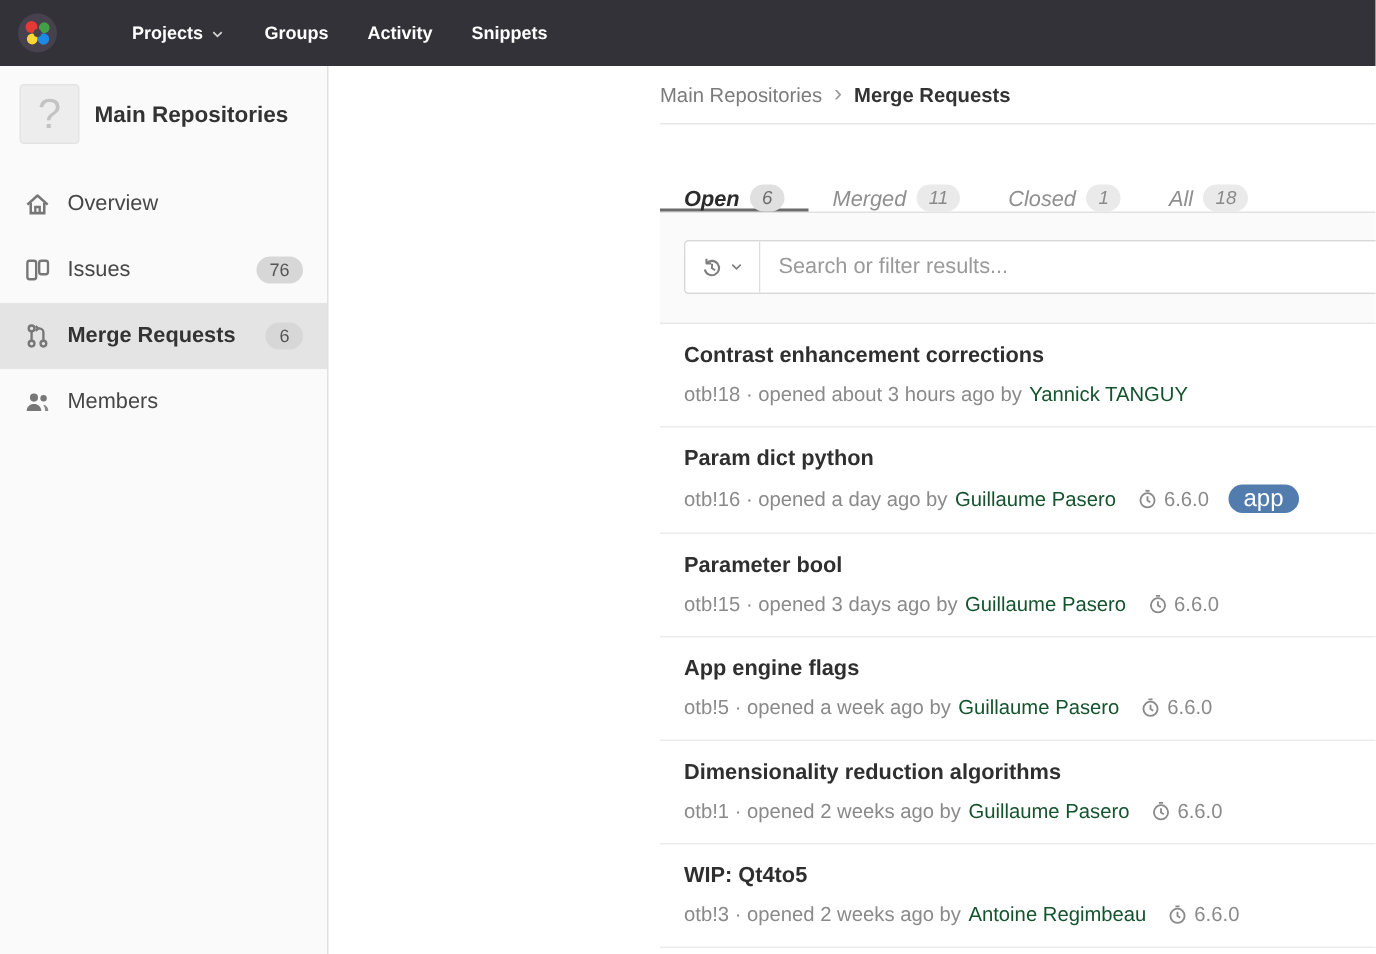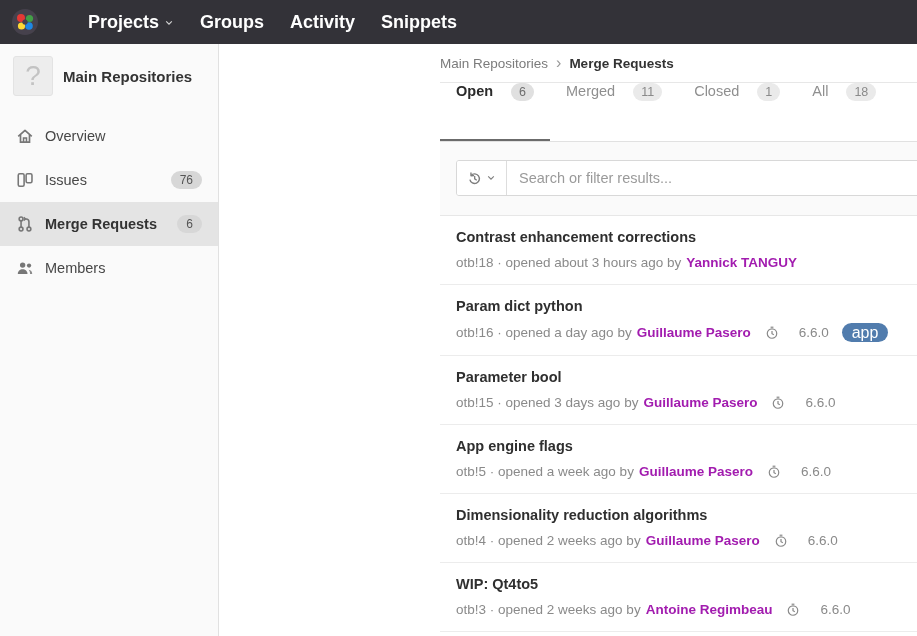--- a/index.html
+++ b/index.html
@@ -12,7 +12,7 @@
   .logo { width:28px; height:28px; margin-left:11px; border-radius:50%; cursor:pointer; flex:none; }
   .logo svg { display:block; }
   .nav-links { display:flex; list-style:none; margin-left:36px; height:44px; }
-  .nav-item { color:#fff; font-size:18px; font-weight:bold; padding:0 13px;
+  .nav-item { color:#fff; font-size:12px; font-weight:bold; padding:0 13px;
               display:flex; align-items:center; gap:5px; cursor:pointer; white-space:nowrap; }
   .nav-chev { display:inline-flex; color:#d5d5d5; margin-top:2px; }
 

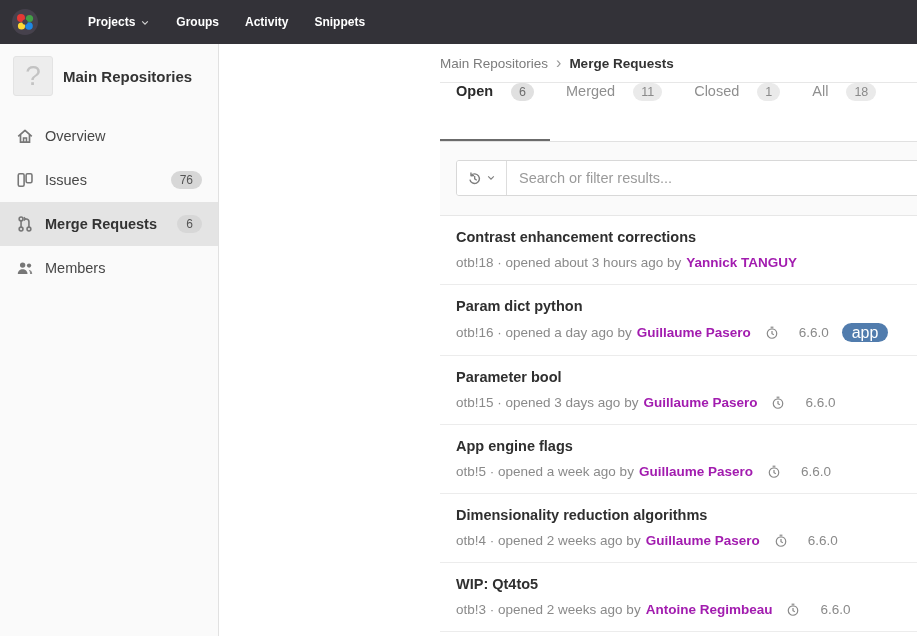--- a/index.html
+++ b/index.html
@@ -45,8 +45,8 @@
   .bc-current { color:#333; font-weight:bold; }
 
   .tabs { display:flex; height:59px; border-bottom:1px solid #e1e1e1; }
-  .tab { display:flex; align-items:flex-start; gap:18px; padding:0 16px; font-size:14.5px;
-         color:#8f8f8f; cursor:pointer; }
+  .tab { display:flex; align-items:flex-end; gap:7px; padding:0 16px; font-size:14.5px;
+         color:#8f8f8f; cursor:pointer;font-style:italic; }
   .tab.active { color:#2b2b2b; font-weight:bold; box-shadow: inset 0 -2px 0 #6b6b6b; }
   .tab-badge { background:#eaeaea; color:#8a8a8a; border-radius:10px; font-size:12.5px;
                font-weight:normal; padding:1px 8px; line-height:16px; }

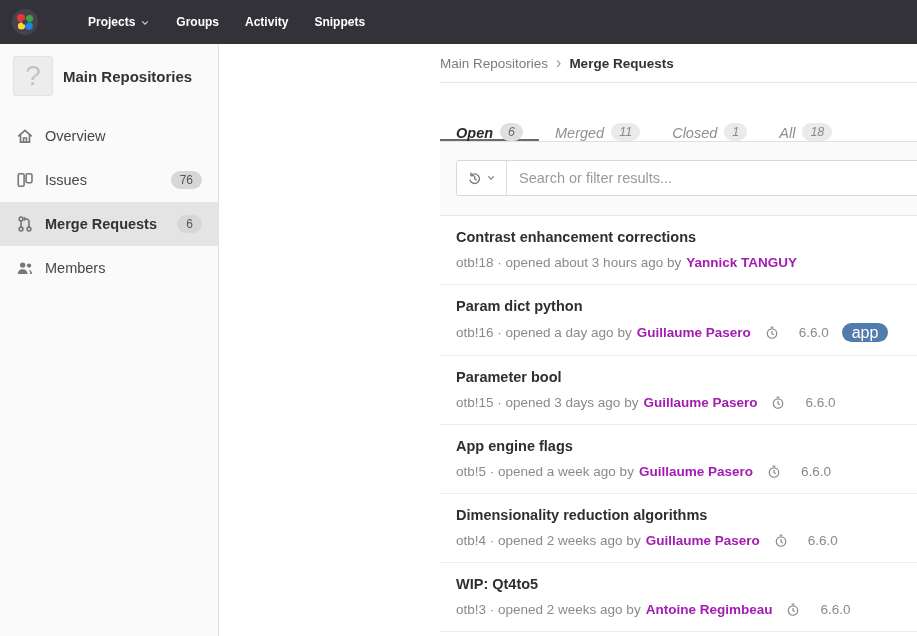--- a/index.html
+++ b/index.html
@@ -67,7 +67,7 @@
   .mr-title { font-size:14.5px; font-weight:bold; color:#2f2f2f; cursor:pointer; line-height:19px; }
   .mr-meta { margin-top:7px; font-size:13.5px; color:#8a8a8a; display:flex;
              align-items:center; gap:5px; line-height:17px; }
-  .mr-author { color:#a21caf; cursor:pointer;font-weight:bold; }
+  .mr-author { color:#14532d; cursor:pointer; }
   .milestone { display:inline-flex; align-items:center; gap:20px; margin-left:9px;
                color:#8a8a8a; cursor:pointer; }
   .milestone .clock { display:inline-flex; color:#8a8a8a; }

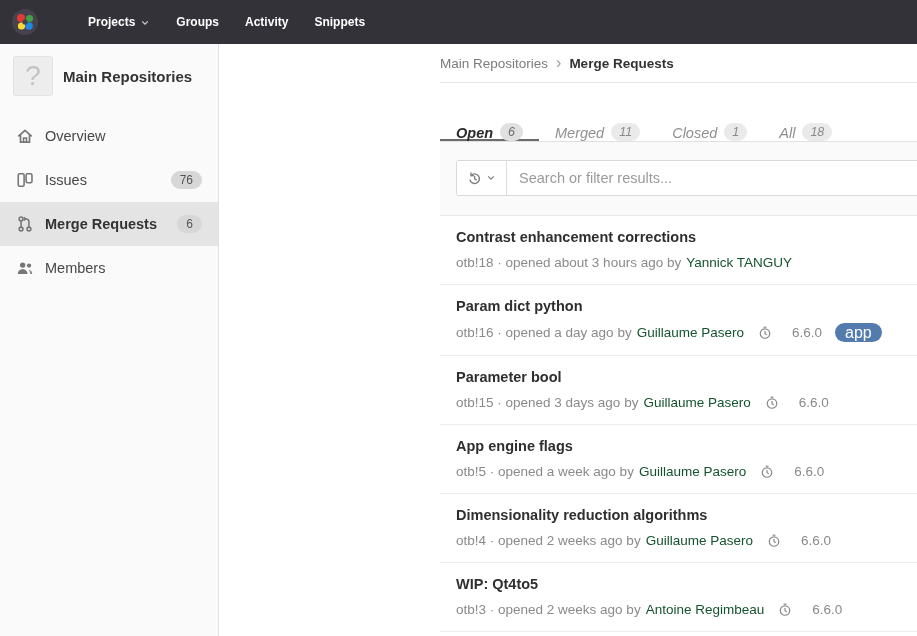--- a/index.html
+++ b/index.html
@@ -68,7 +68,7 @@
   .mr-meta { margin-top:7px; font-size:13.5px; color:#8a8a8a; display:flex;
              align-items:center; gap:5px; line-height:17px; }
   .mr-author { color:#14532d; cursor:pointer; }
-  .milestone { display:inline-flex; align-items:center; gap:20px; margin-left:9px;
+  .milestone { display:inline-flex; align-items:center; gap:4px; margin-left:9px;
                color:#8a8a8a; cursor:pointer; }
   .milestone .clock { display:inline-flex; color:#8a8a8a; }
   .label-pill { margin-left:8px; color:#fff; font-size:16px; padding:3px 10px;

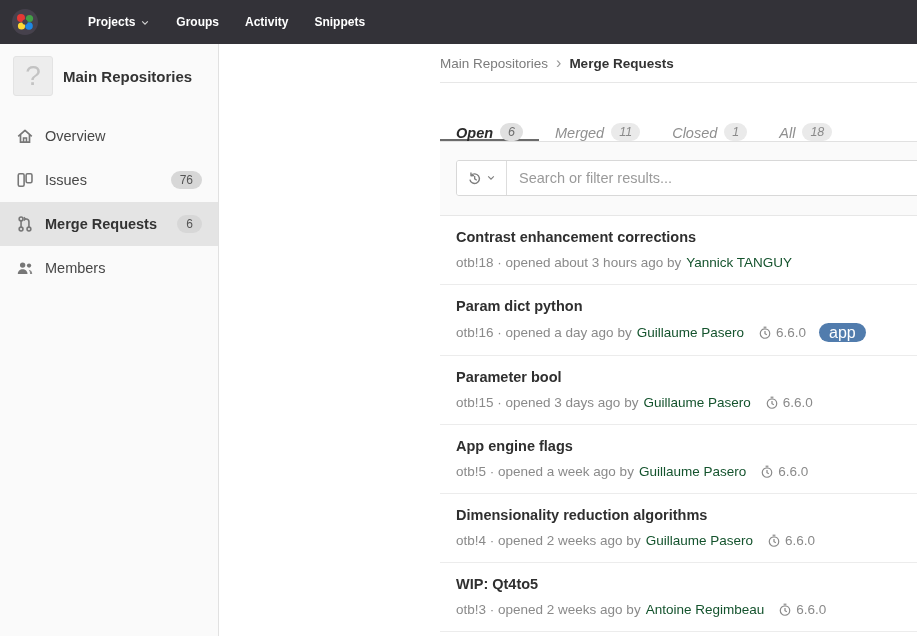--- a/index.html
+++ b/index.html
@@ -302,7 +302,7 @@
         <div class="mr-row">
           <div class="mr-title">Dimensionality reduction algorithms</div>
           <div class="mr-meta">
-            <span>otb!4 · opened 2 weeks ago by</span>
+            <span>otb!1 · opened 2 weeks ago by</span>
             <span class="mr-author">Guillaume Pasero</span>
             <span class="milestone">
               <span class="clock">

